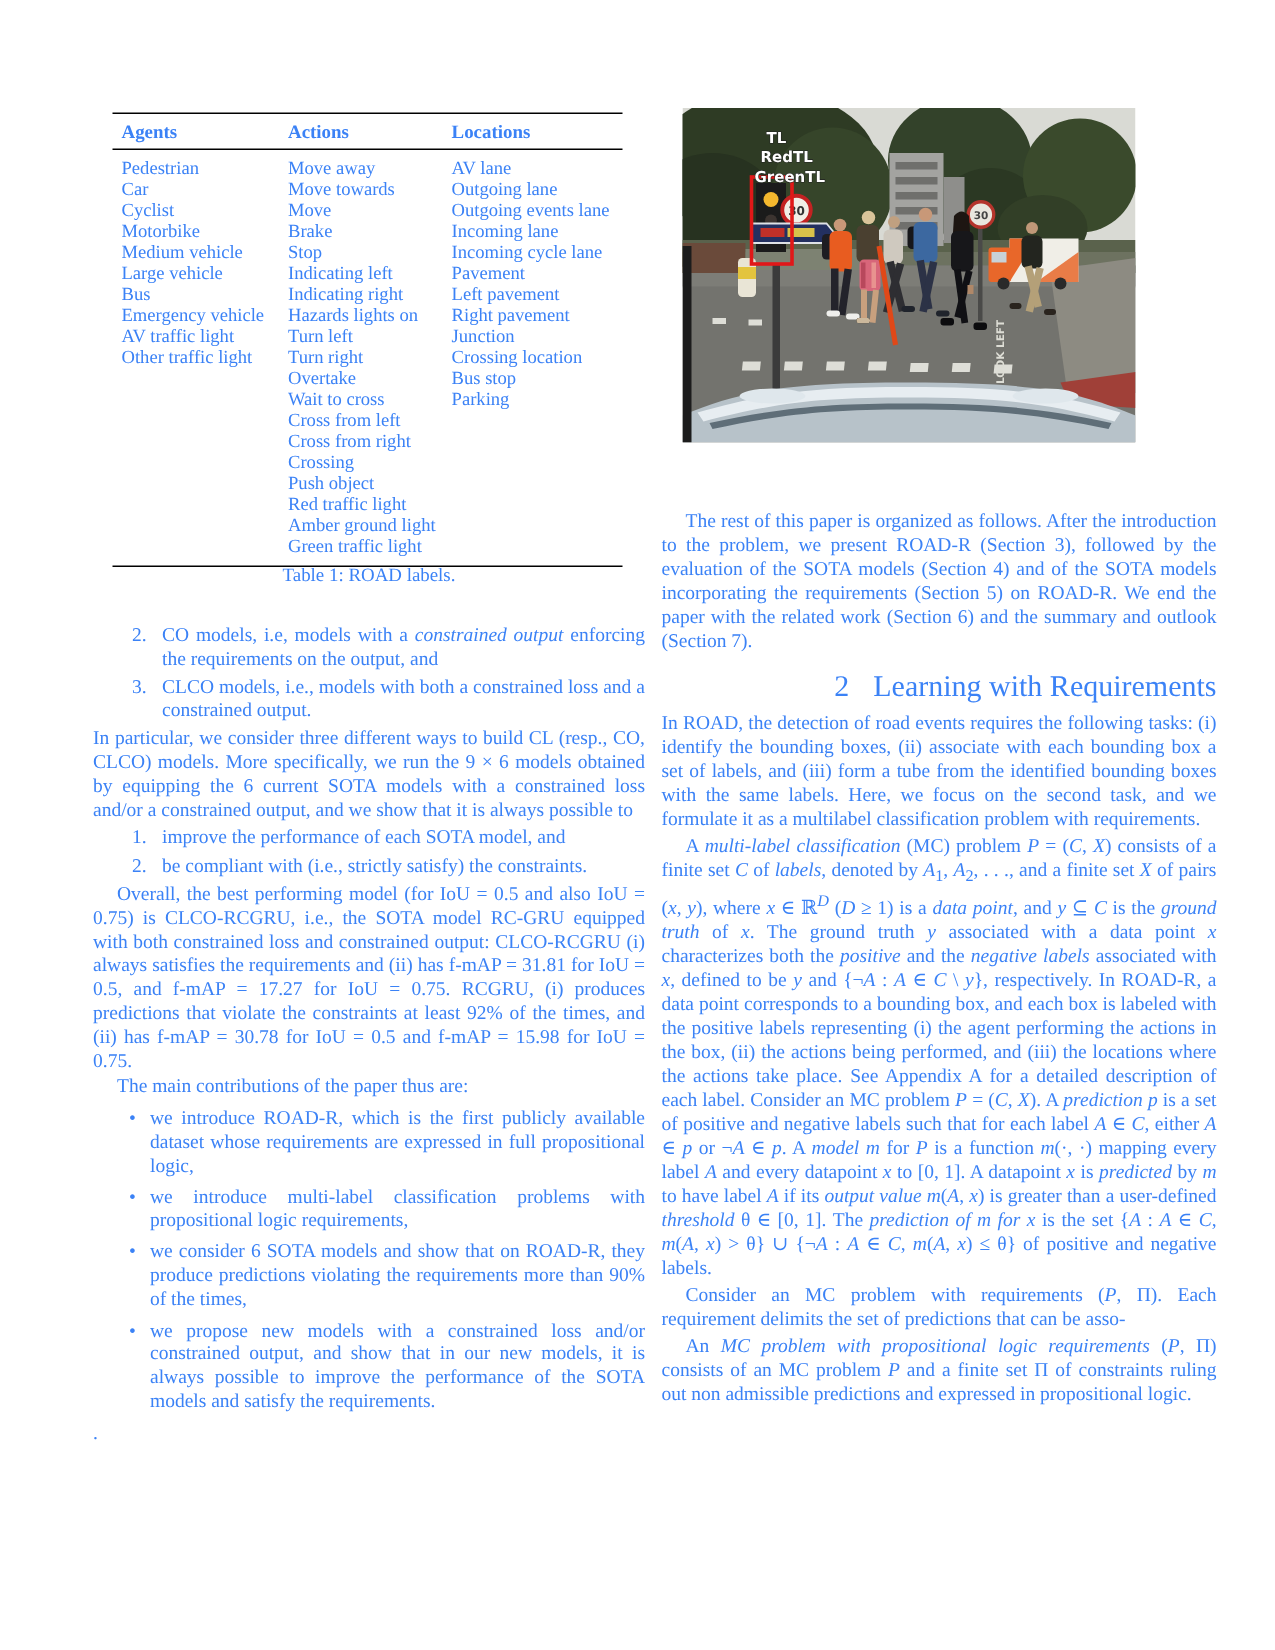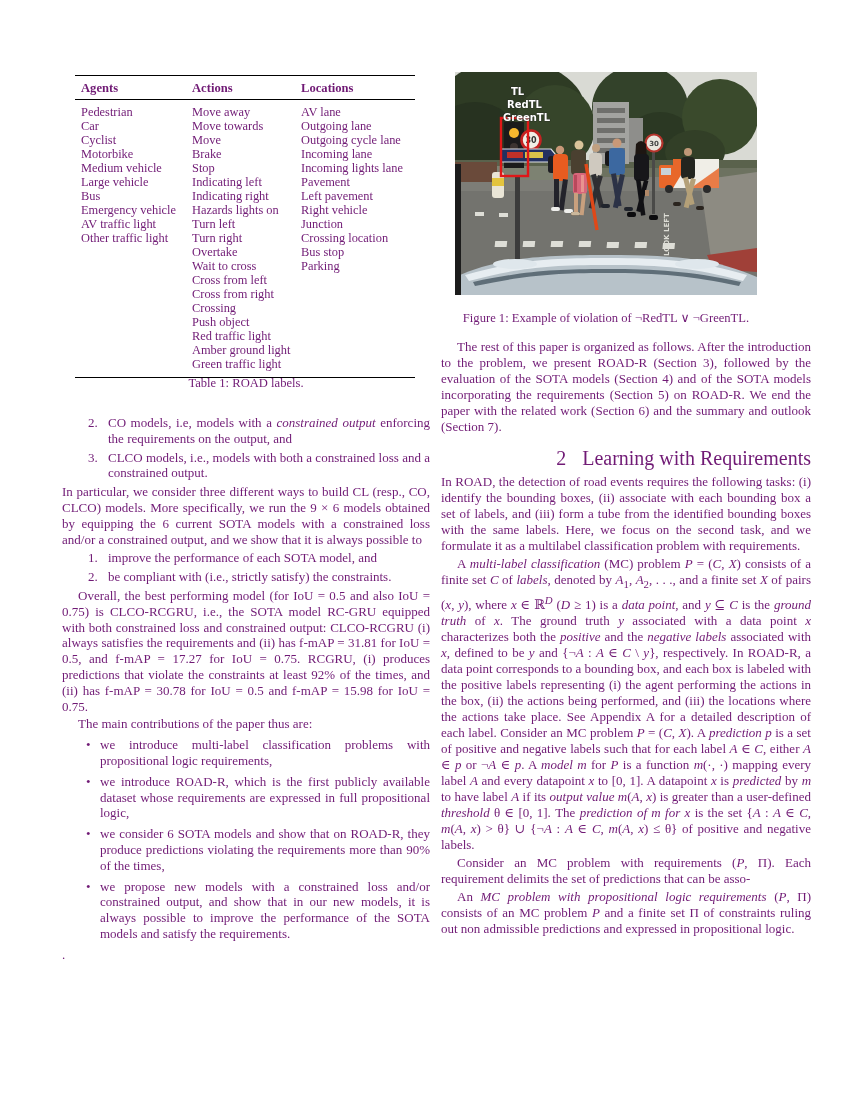--- a/index.html
+++ b/index.html
@@ -3,7 +3,7 @@
 <meta charset="utf-8">
 <style>
   html,body{margin:0;padding:0;width:850px;height:1100px;background:#ffffff;overflow:hidden;}
-  .page{position:relative;width:850px;height:1100px;background:#fff;color:#701a75;
+  .page{position:relative;width:850px;height:1100px;background:#fff;color:#3b82f6;
         font-family:"Liberation Serif","DejaVu Serif",serif;}
   
   .roadtable{position:absolute;left:75px;top:75px;width:340px;font-size:12.4px;line-height:14px;}

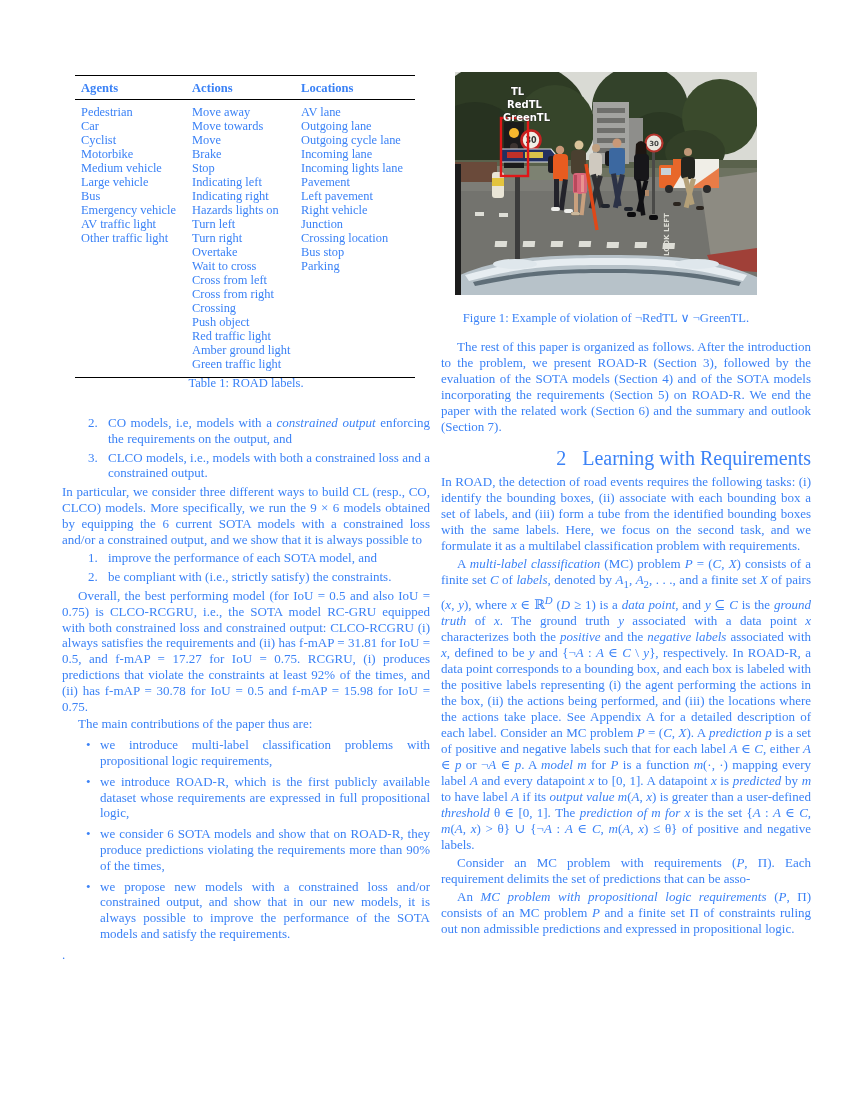--- a/index.html
+++ b/index.html
@@ -94,7 +94,7 @@
 
       <div class="trow">AV lane</div>
           <div class="trow">Outgoing lane</div>
-          <div class="trow">Outgoing cycle lane</div>
+          <div class="trow">Outgoing events lane</div>
           <div class="trow">Incoming lane</div>
           <div class="trow">Incoming lights lane</div>
           <div class="trow">Pavement</div>

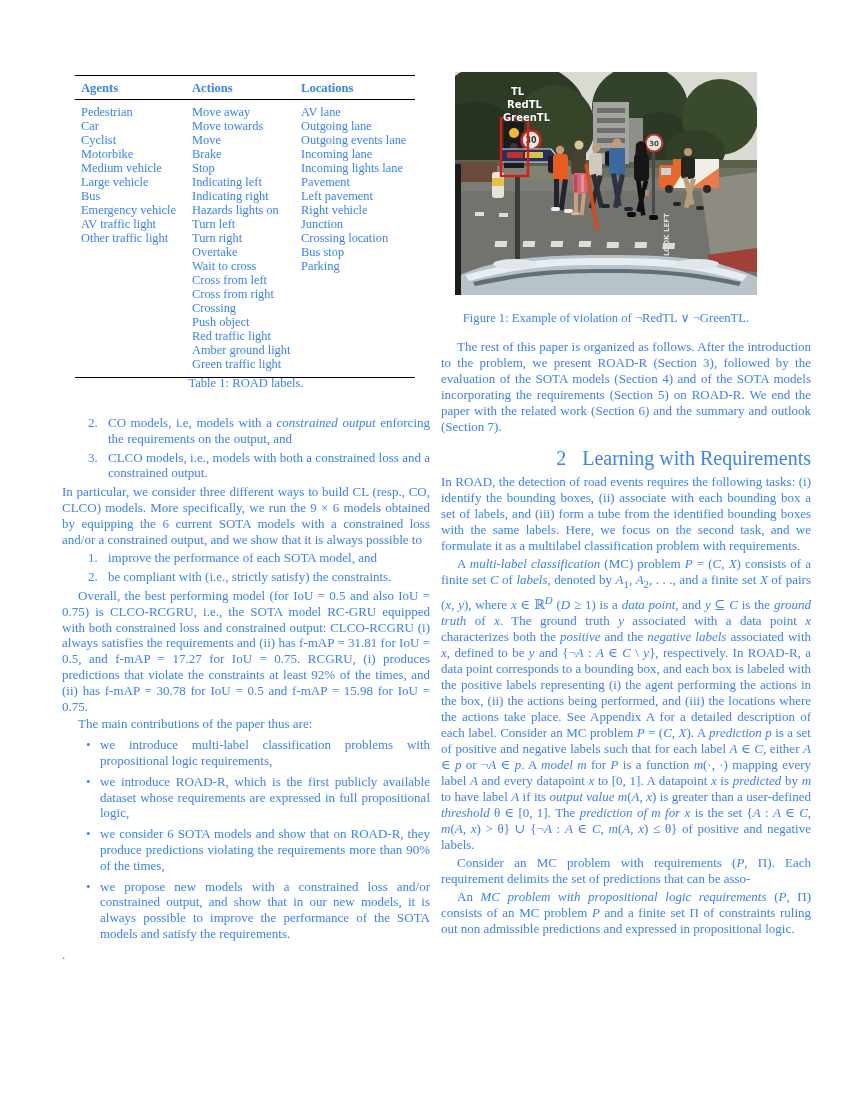--- a/index.html
+++ b/index.html
@@ -96,7 +96,7 @@
           <div class="trow">Outgoing lane</div>
           <div class="trow">Outgoing events lane</div>
           <div class="trow">Incoming lane</div>
-          <div class="trow">Incoming lights lane</div>
+          <div class="trow">Incoming cycle lane</div>
           <div class="trow">Pavement</div>
           <div class="trow">Left pavement</div>
           <div class="trow">Right vehicle</div>

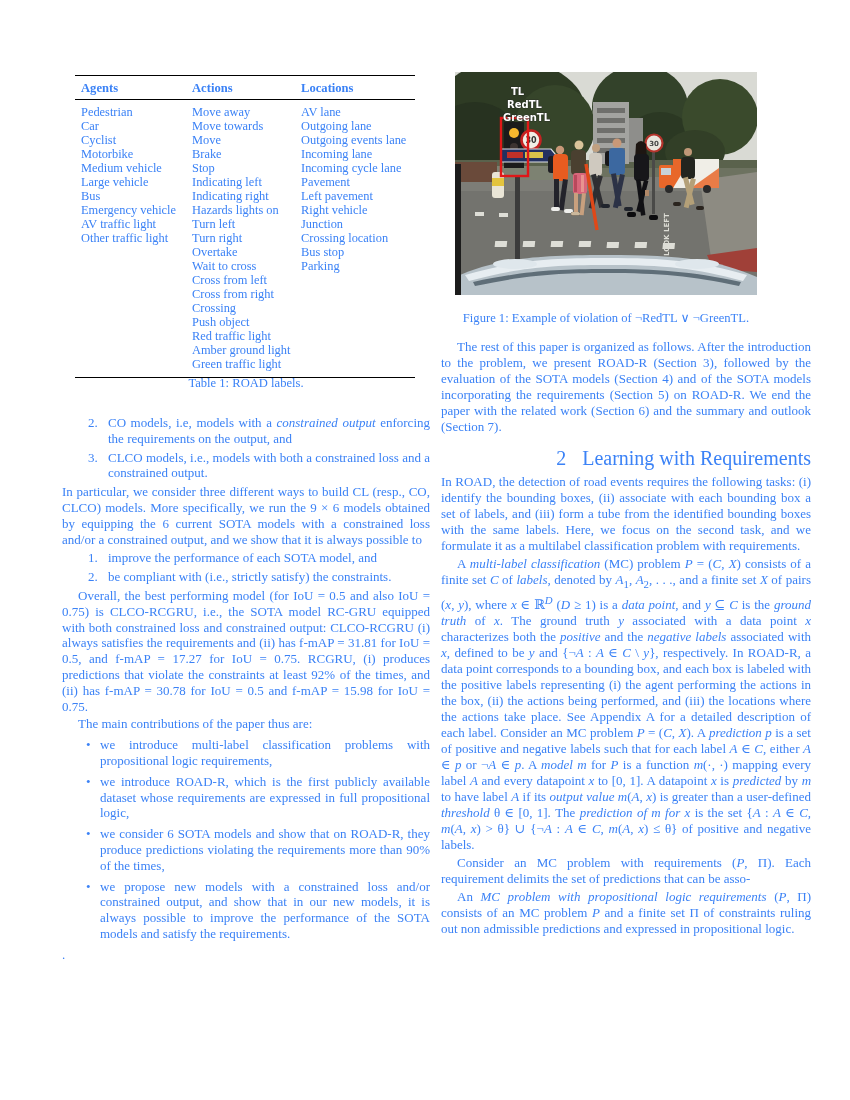--- a/index.html
+++ b/index.html
@@ -99,7 +99,7 @@
           <div class="trow">Incoming cycle lane</div>
           <div class="trow">Pavement</div>
           <div class="trow">Left pavement</div>
-          <div class="trow">Right vehicle</div>
+          <div class="trow">Right pavement</div>
           <div class="trow">Junction</div>
           <div class="trow">Crossing location</div>
           <div class="trow">Bus stop</div>

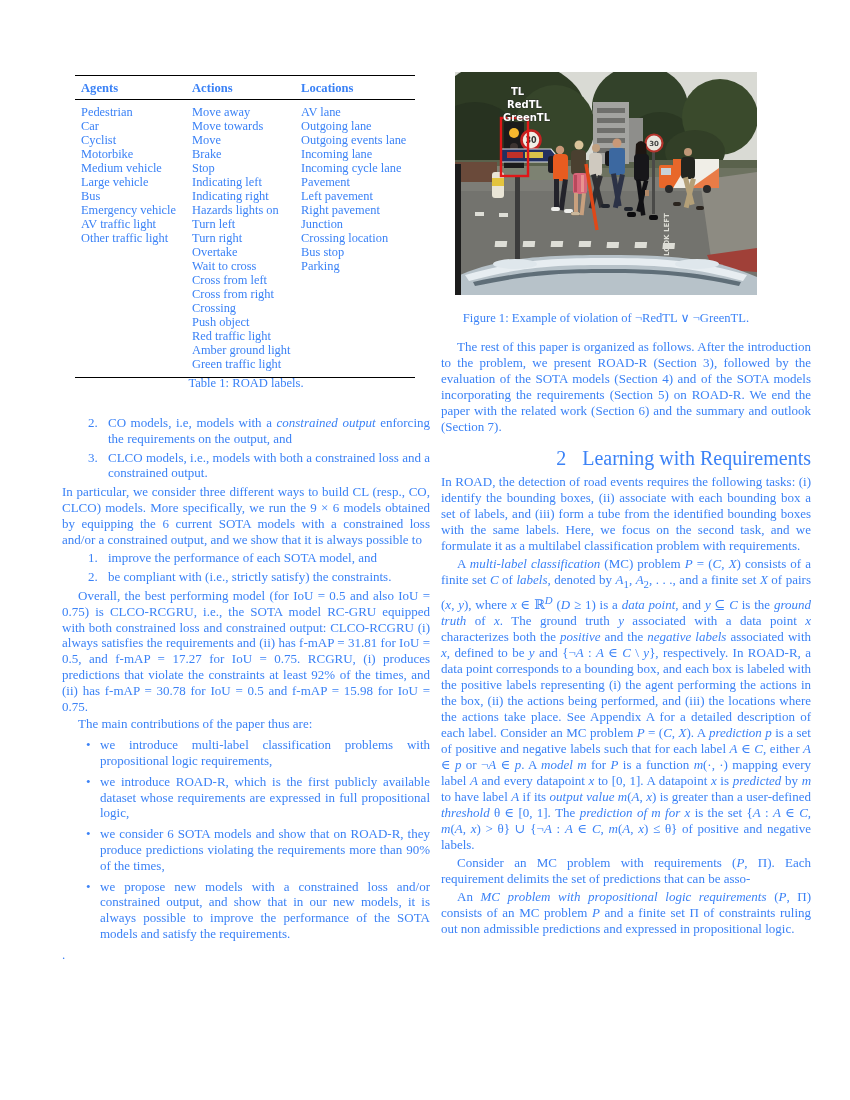--- a/index.html
+++ b/index.html
@@ -275,7 +275,6 @@
       </g>
     </svg>
   </div>
-  <div class="figcaption">Figure 1: Example of violation of ¬RedTL ∨ ¬GreenTL.</div>
 
   <div class="col col-left">
     <div class="enum">

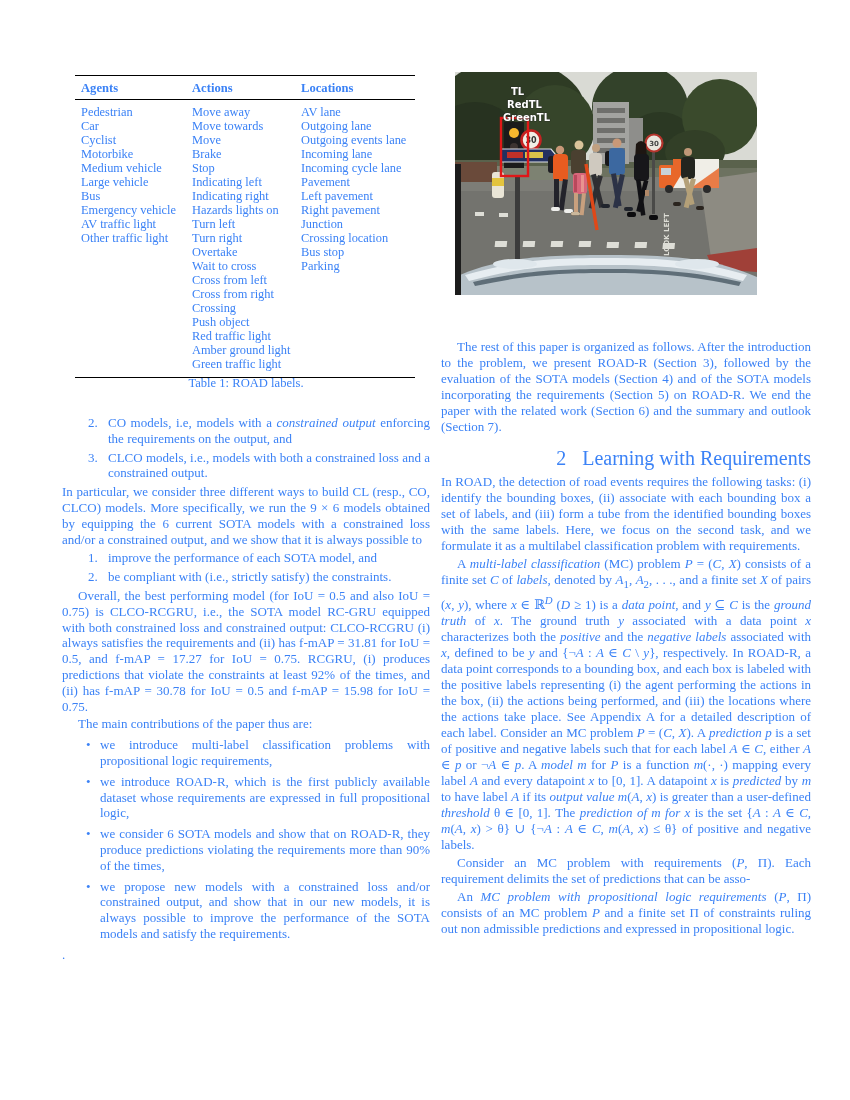--- a/index.html
+++ b/index.html
@@ -308,12 +308,12 @@
 
         <div class="bullet-item">
           <span class="bul"></span>
-          <div class="itxt">we introduce multi-label classification problems with propositional logic requirements,</div>
+          <div class="itxt">we introduce ROAD-R, which is the first publicly available dataset whose requirements are expressed in full propositional logic,</div>
         </div>
 
         <div class="bullet-item">
           <span class="bul"></span>
-          <div class="itxt">we introduce ROAD-R, which is the first publicly available dataset whose requirements are expressed in full propositional logic,</div>
+          <div class="itxt">we introduce multi-label classification problems with propositional logic requirements,</div>
         </div>
 
         <div class="bullet-item">

